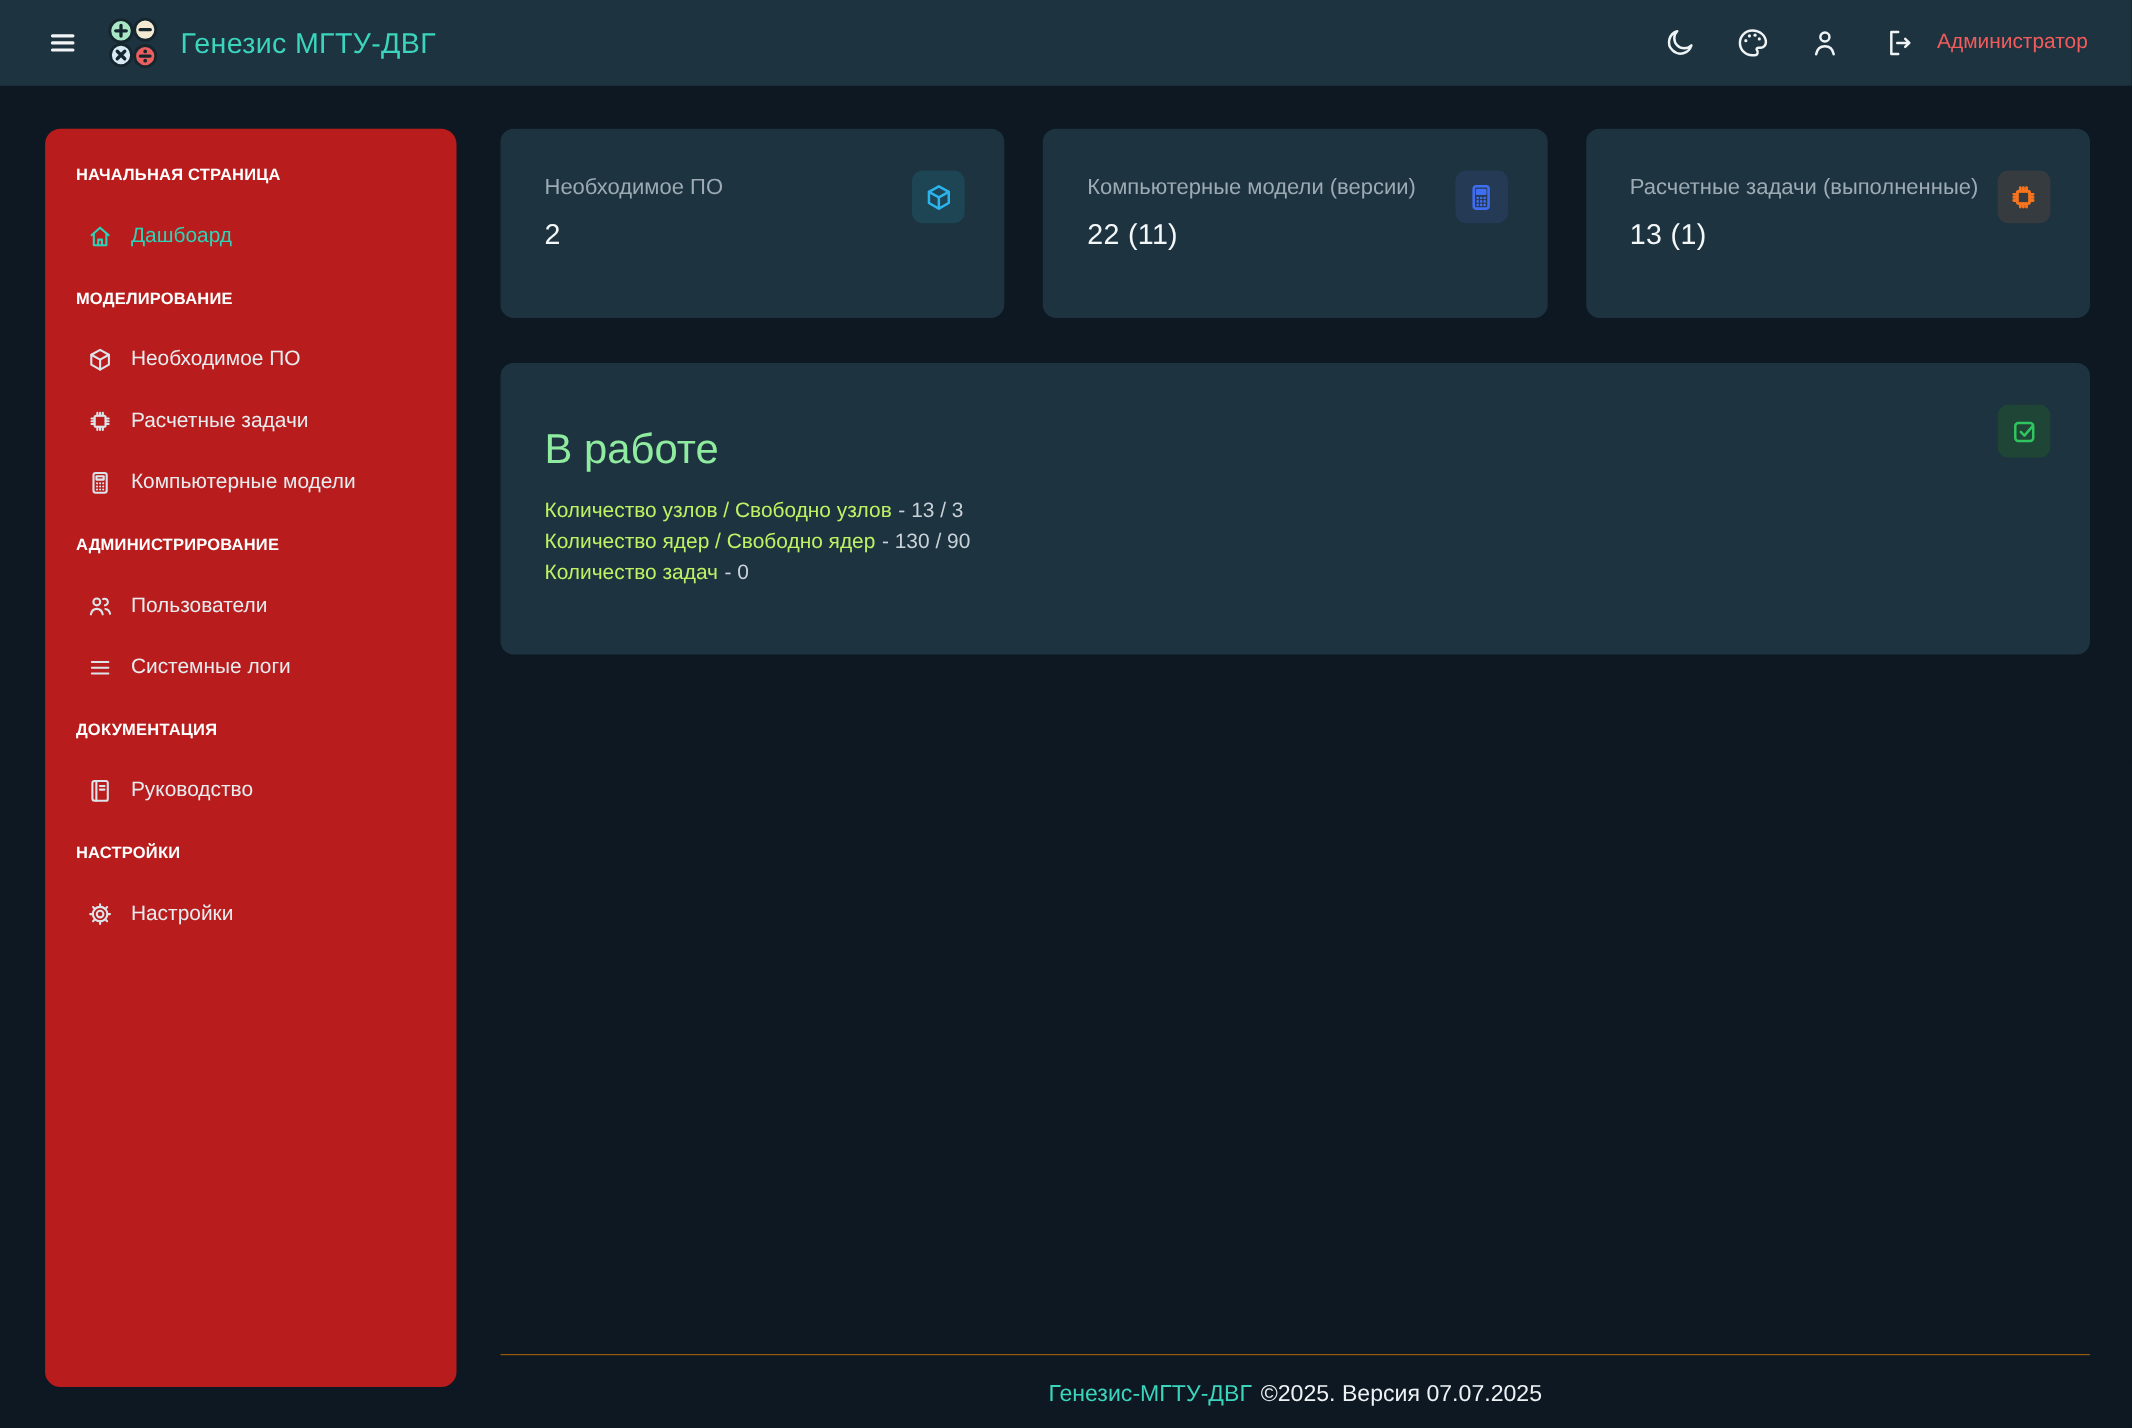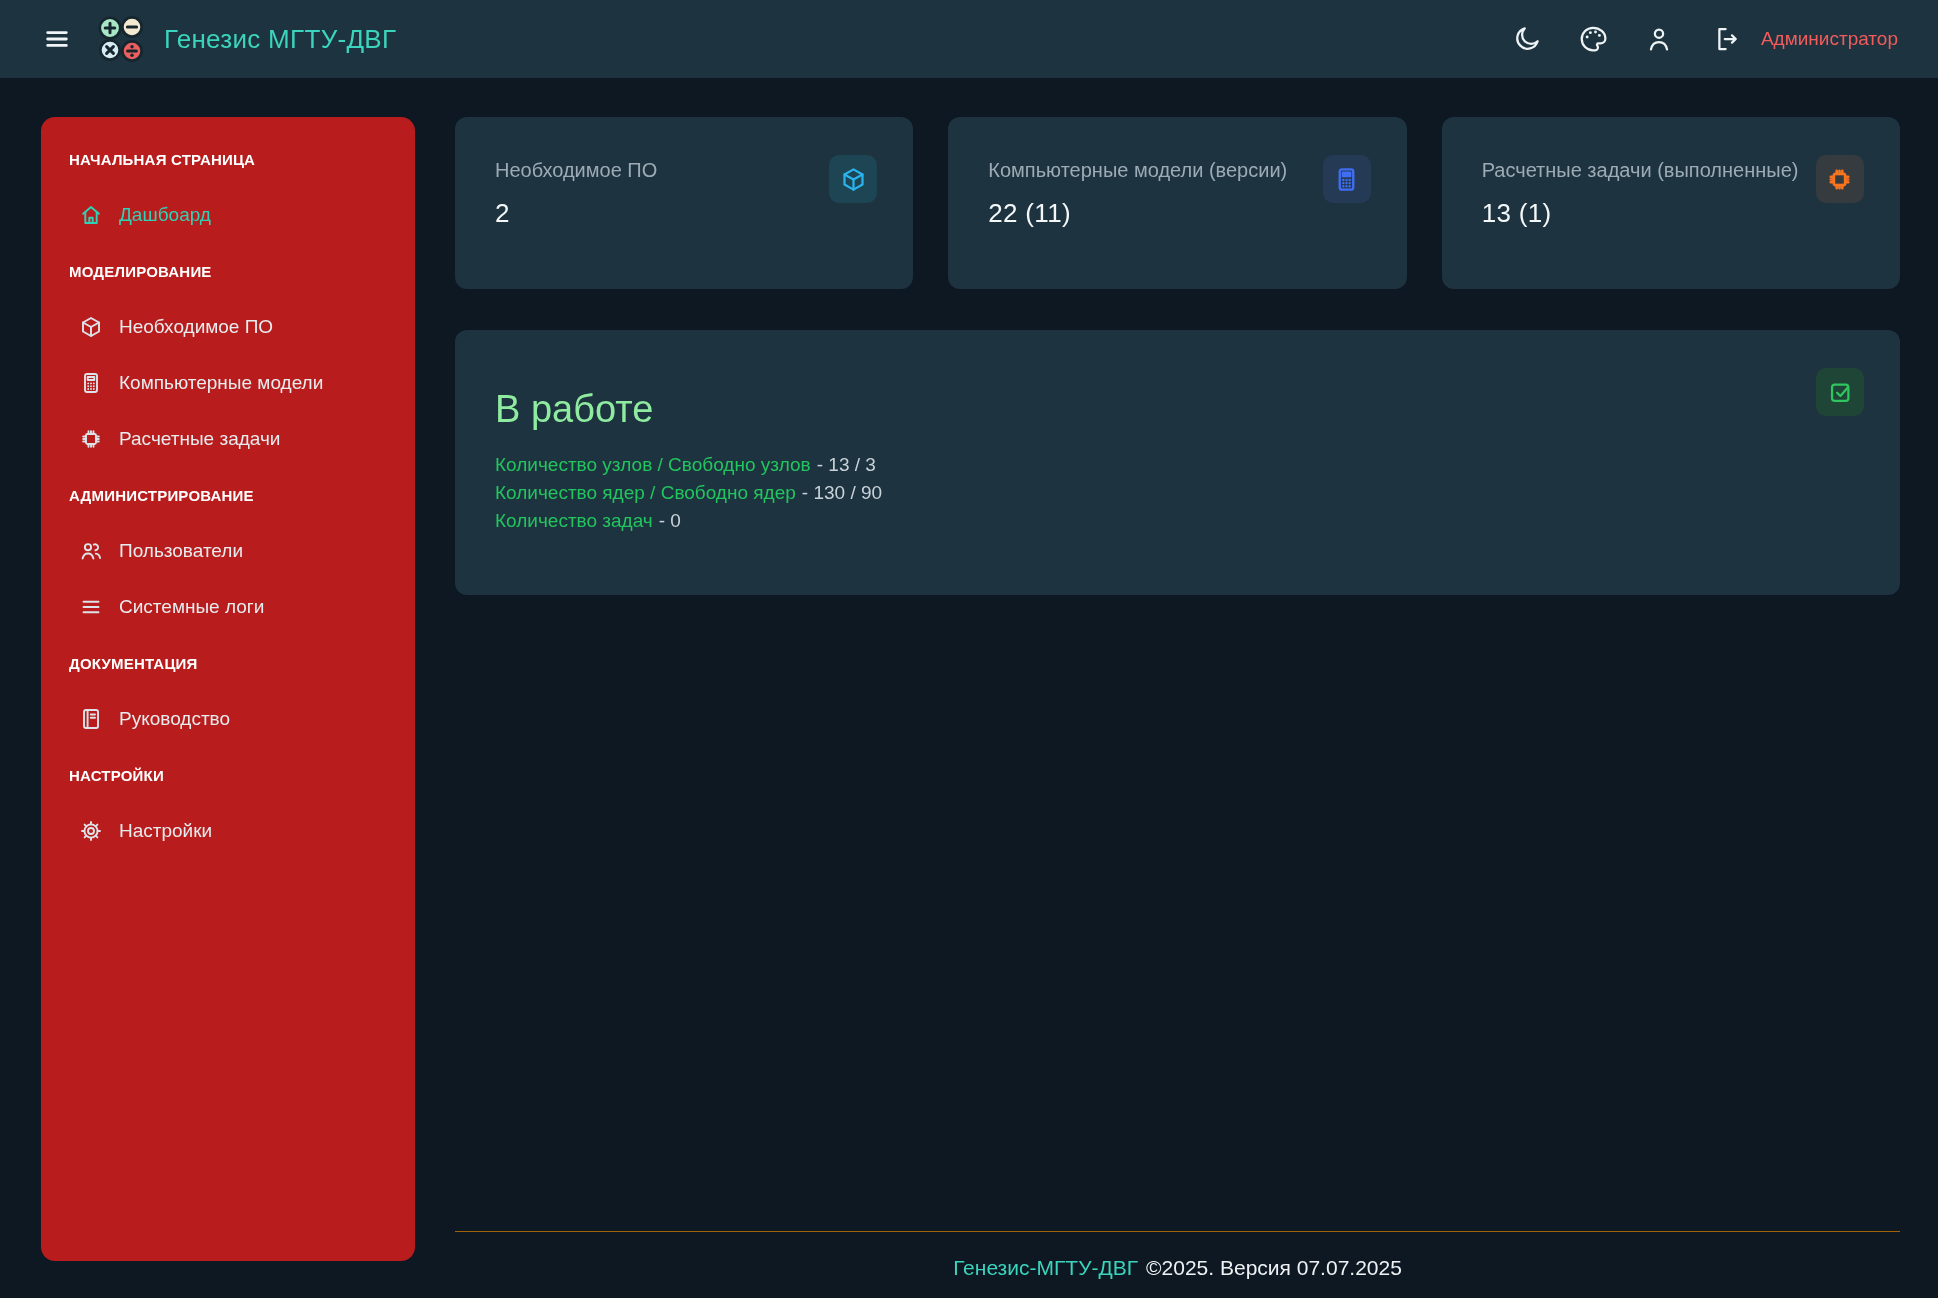--- a/index.html
+++ b/index.html
@@ -183,21 +183,21 @@
     <div class="nav-item">
       <span>
         <svg viewBox="0 0 24 24" fill="none" stroke="currentColor" stroke-width="1.9" stroke-linecap="round" stroke-linejoin="round">
+            <rect x="7" y="7" width="10" height="10" rx="1.5"></rect>
+            <path d="M9.5 7V4.2M12 7V4.2M14.5 7V4.2M9.5 19.8V17M12 19.8V17M14.5 19.8V17M7 9.5H4.2M7 12H4.2M7 14.5H4.2M19.8 9.5H17M19.8 12H17M19.8 14.5H17"></path>
+          </svg>
+      </span>
+      <span>Расчетные задачи</span>
+    </div>
+    <div class="nav-item">
+      <span>
+        <svg viewBox="0 0 24 24" fill="none" stroke="currentColor" stroke-width="1.9" stroke-linecap="round" stroke-linejoin="round">
             <rect x="6" y="3" width="12" height="18" rx="2"></rect>
             <rect x="8.7" y="6" width="6.6" height="3"></rect>
             <path d="M9.2 12.4h.01M12 12.4h.01M14.8 12.4h.01M9.2 15.2h.01M12 15.2h.01M14.8 15.2h.01M9.2 18h.01M12 18h.01M14.8 18h.01"></path>
           </svg>
       </span>
       <span>Компьютерные модели</span>
-    </div>
-    <div class="nav-item">
-      <span>
-        <svg viewBox="0 0 24 24" fill="none" stroke="currentColor" stroke-width="1.9" stroke-linecap="round" stroke-linejoin="round">
-            <rect x="7" y="7" width="10" height="10" rx="1.5"></rect>
-            <path d="M9.5 7V4.2M12 7V4.2M14.5 7V4.2M9.5 19.8V17M12 19.8V17M14.5 19.8V17M7 9.5H4.2M7 12H4.2M7 14.5H4.2M19.8 9.5H17M19.8 12H17M19.8 14.5H17"></path>
-          </svg>
-      </span>
-      <span>Расчетные задачи</span>
     </div>
 
     <div class="nav-section-title">АДМИНИСТРИРОВАНИЕ</div>

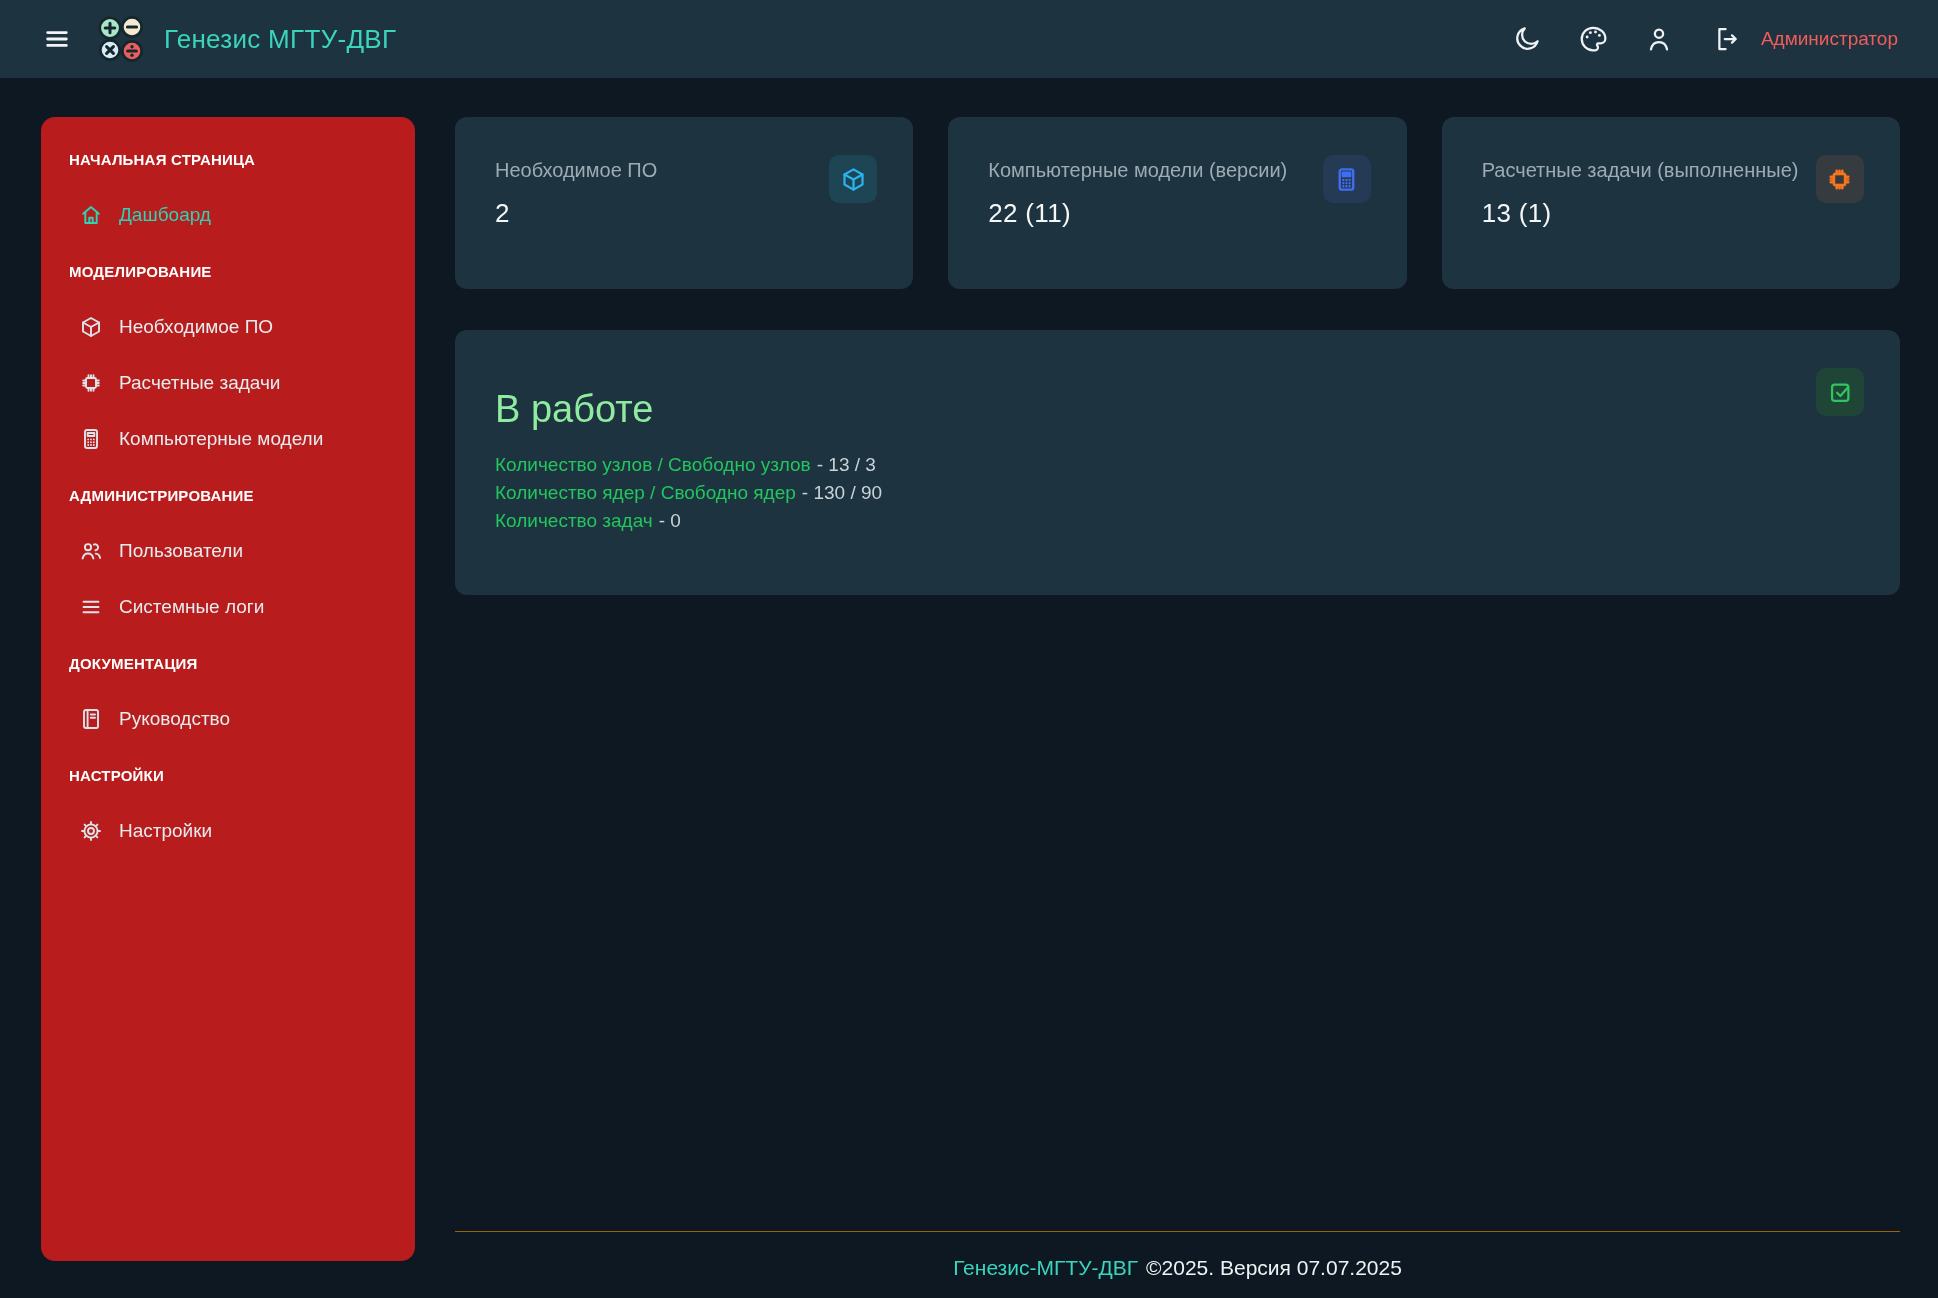--- a/index.html
+++ b/index.html
@@ -69,7 +69,7 @@
   .module-status { margin-top:14px; font-size:38px; color:#8feb9f; }
   .module-stats { margin-top:20px; }
   .module-stat { font-size:19px; line-height:28px; }
-  .module-stat .s-label { color:#22c55e; }
+  .module-stat .s-label { color:#bef264; }
   .module-stat .s-value { color:#c9d2d9; margin-left:6px; }
 
   .footer {

